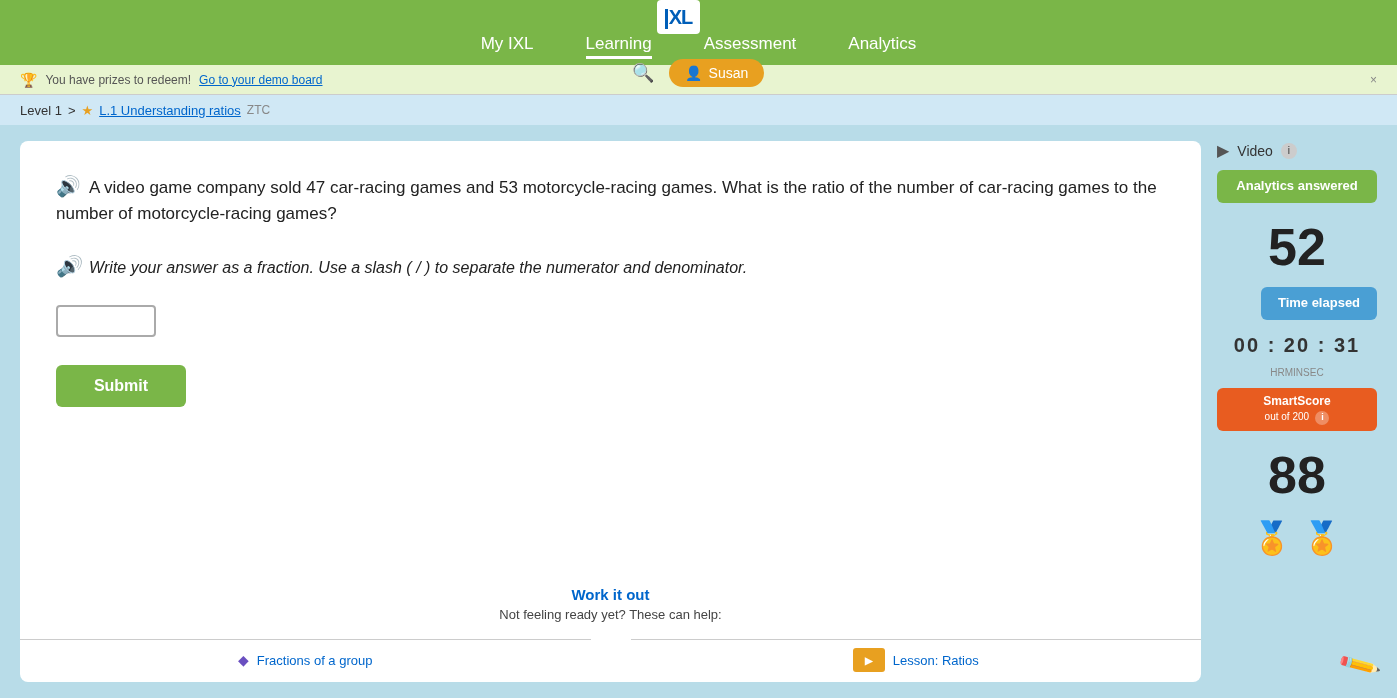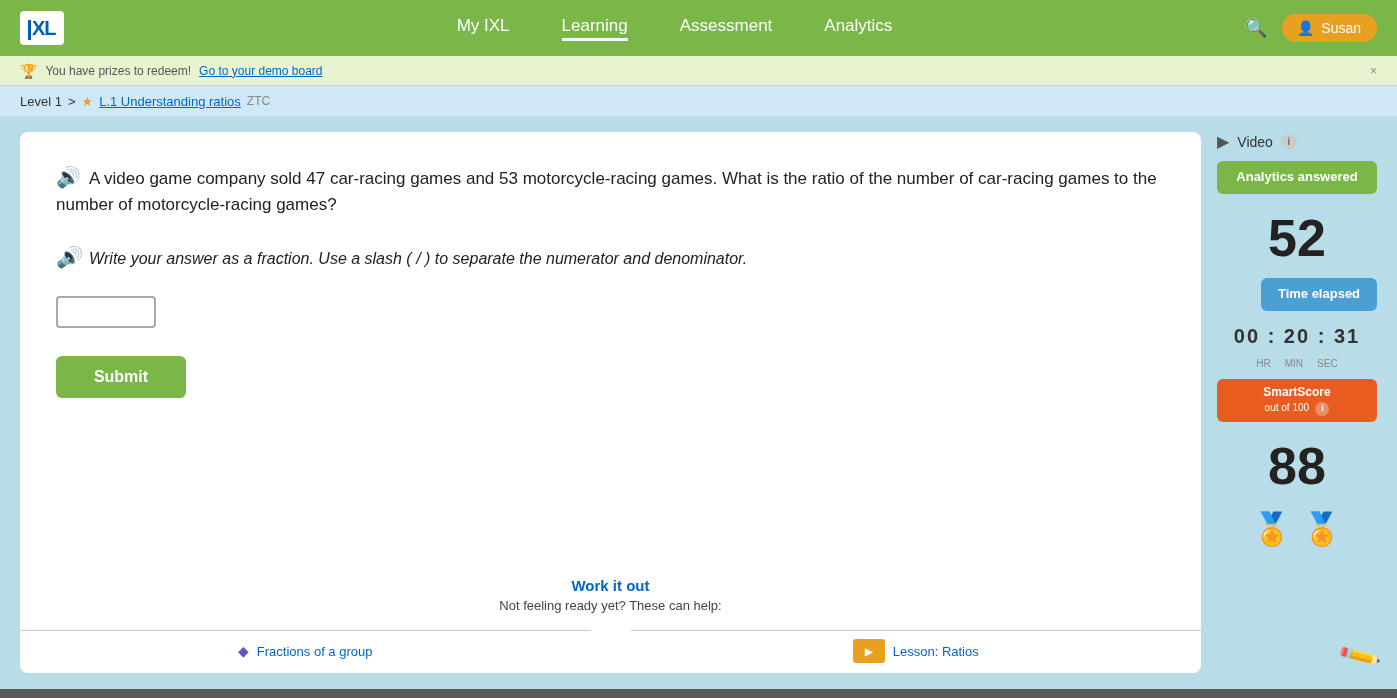--- a/index.html
+++ b/index.html
@@ -14,11 +14,12 @@
     
     .navbar {
       background: #7ab648;
-      height: 56px;
+      height: 65px;
       display: flex;
       align-items: center;
       padding: 0 20px;
       position: relative;
+      flex-direction: column;
     }
 
     .logo-box {

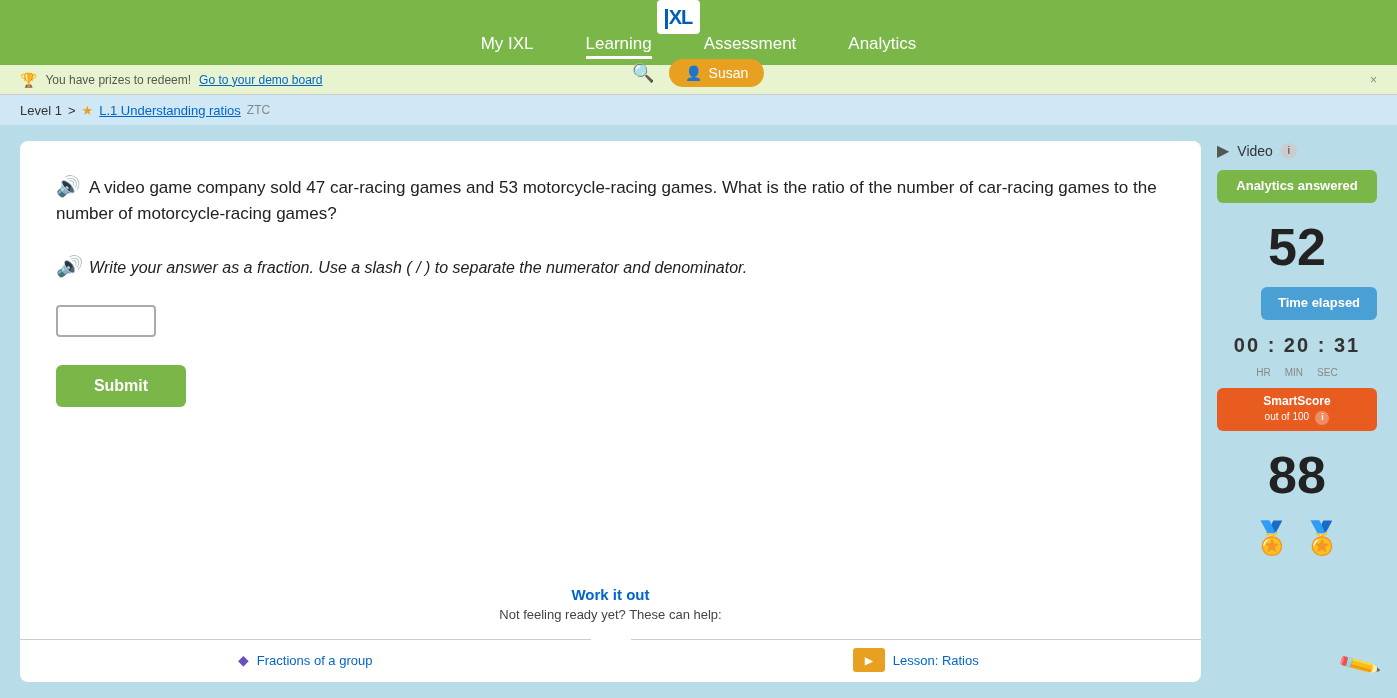--- a/index.html
+++ b/index.html
@@ -279,7 +279,6 @@
     .timer-labels {
       display: flex;
       justify-content: center;
-      gap: 14px;
       font-size: 10px;
       color: #888;
     }

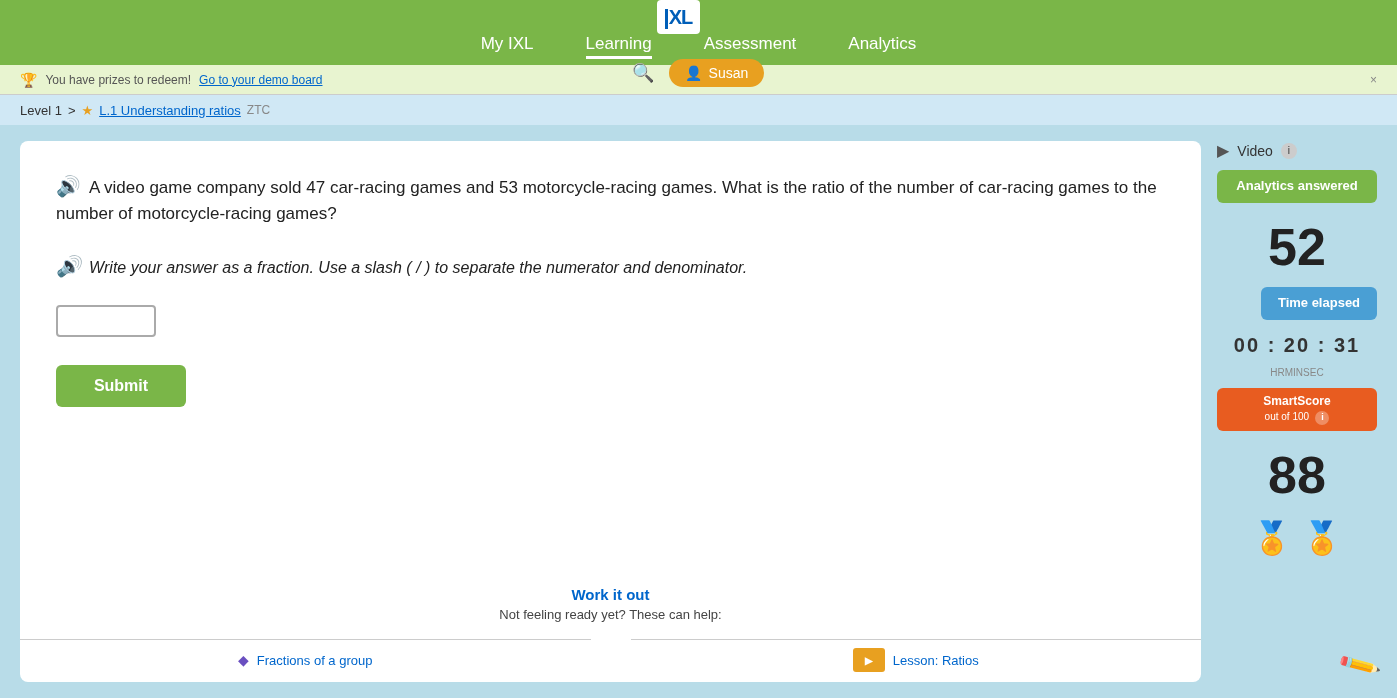--- a/index.html
+++ b/index.html
@@ -440,7 +440,7 @@
     <div class="smart-score-btn">
       <span>SmartScore</span>
       <br>
-      <span class="smart-score-sub">out of 100</span>
+      <span class="smart-score-sub">out of 200</span>
       <span style="background:rgba(255,255,255,0.3); border-radius:50%; width:14px;height:14px;display:inline-flex;align-items:center;justify-content:center;font-size:9px;margin-left:3px;">i</span>
     </div>
 

